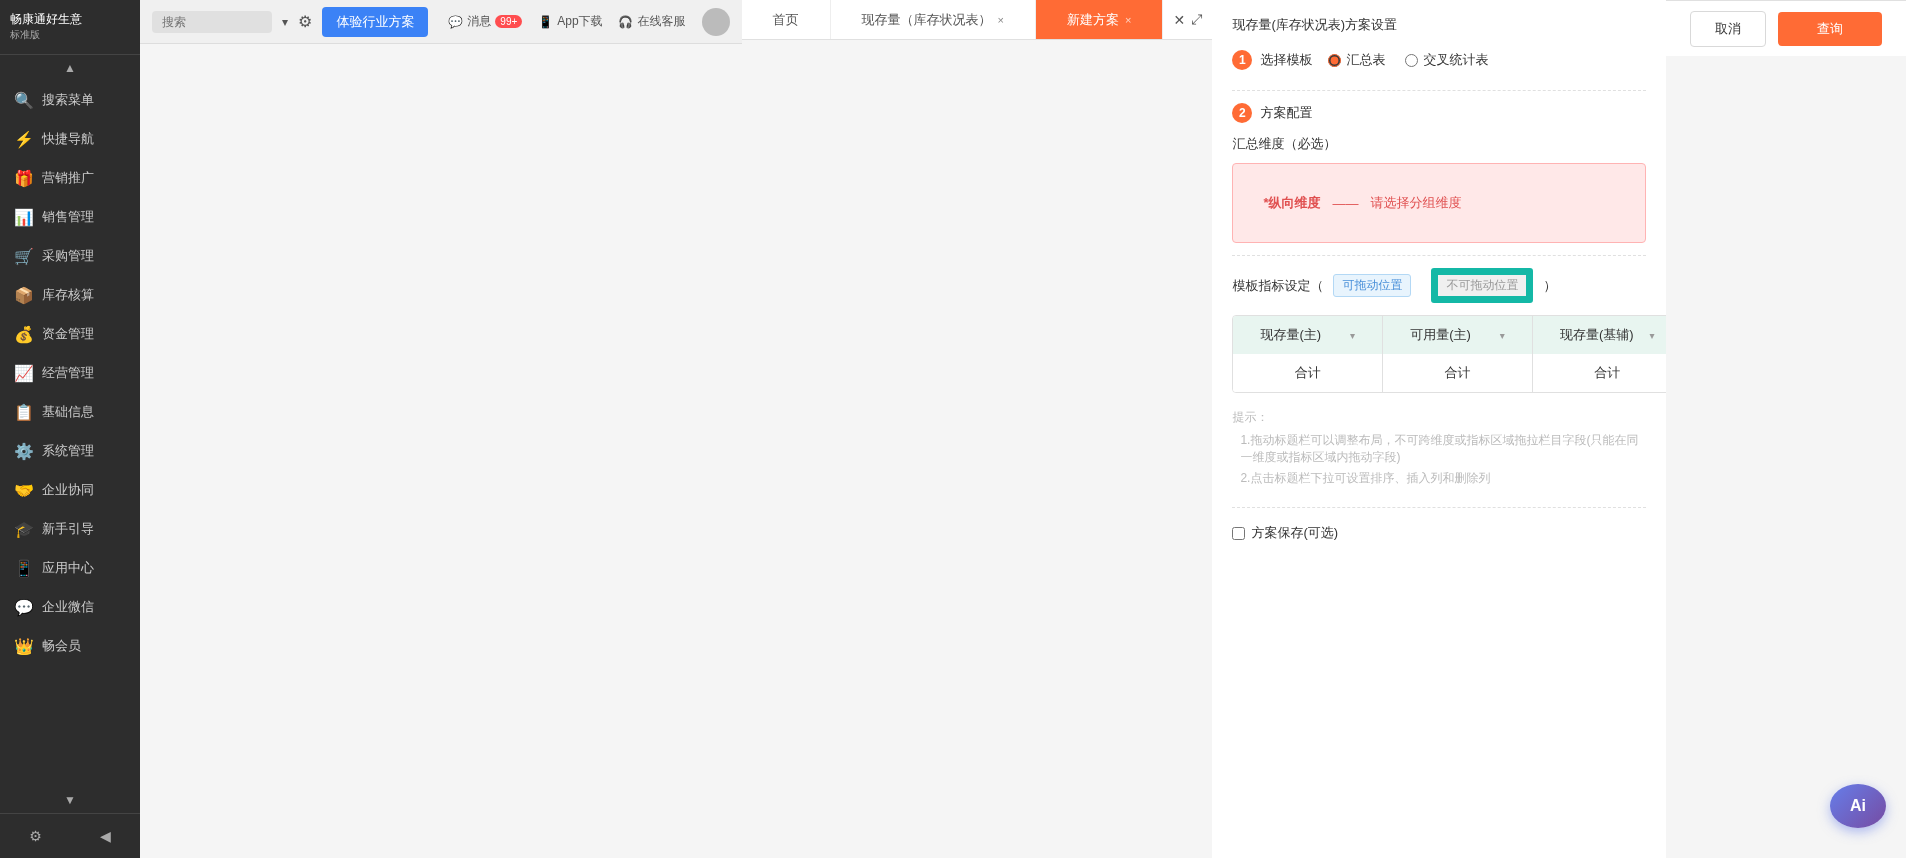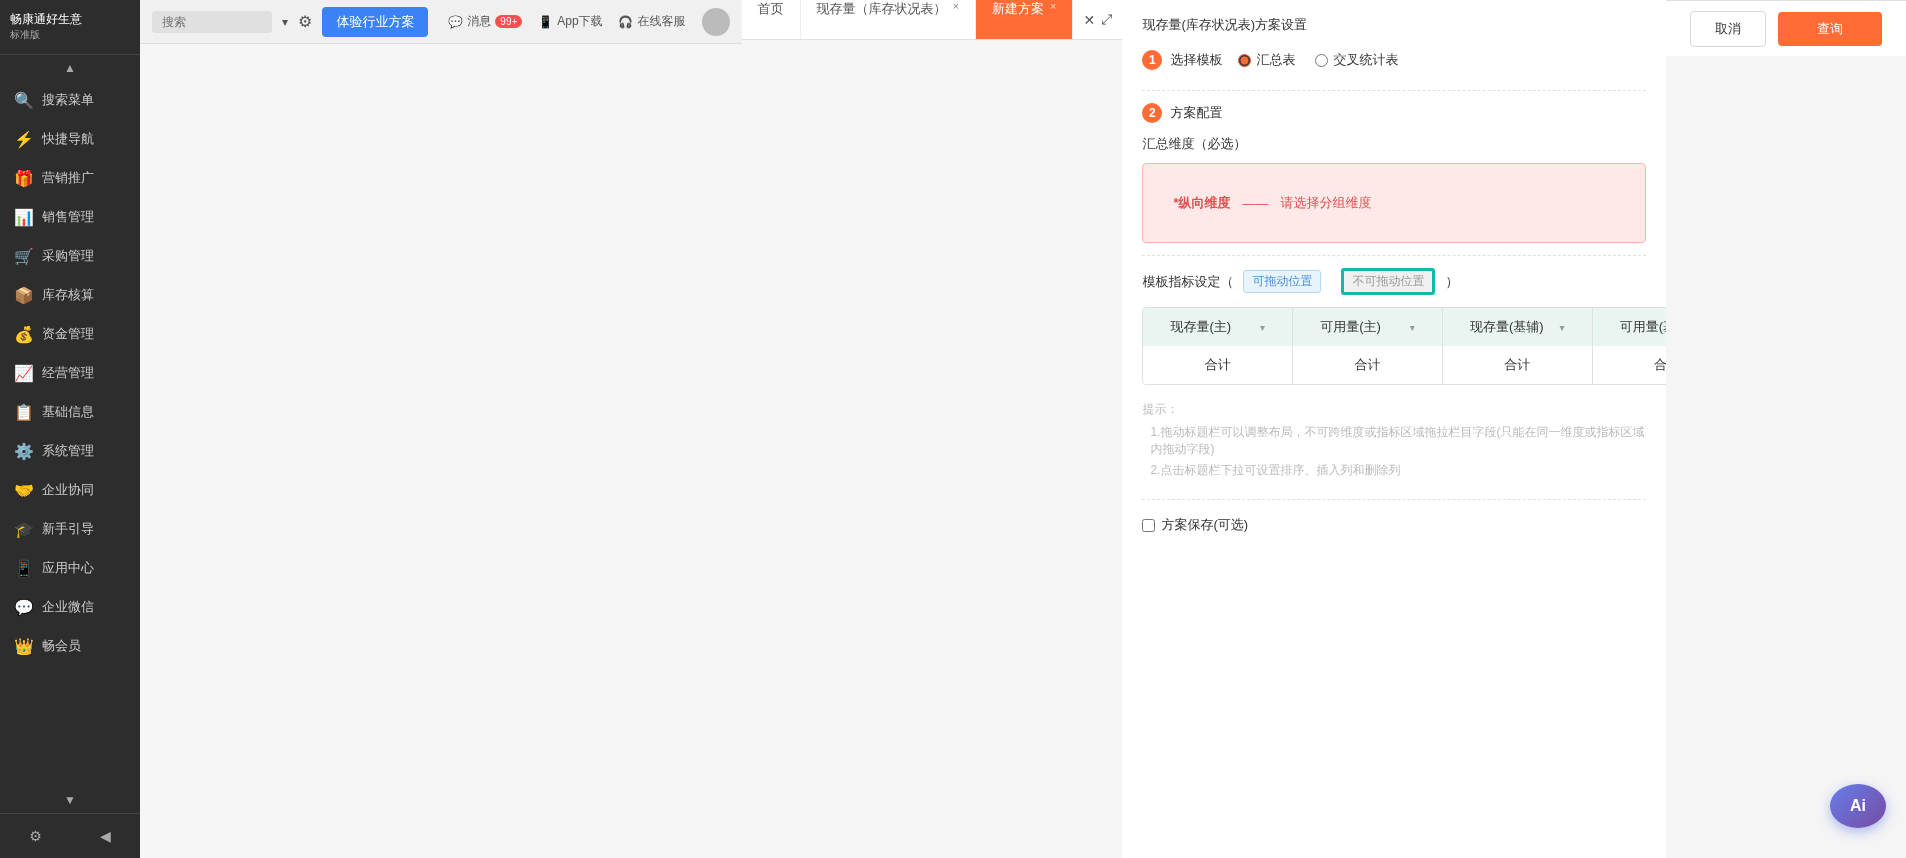--- a/index.html
+++ b/index.html
@@ -156,7 +156,8 @@
     }
     .tab {
       display: flex;
-      padding: 0 16px;
+      align-items: center;
+      padding: 0 31px;
       font-size: 13px;
       color: #555;
       cursor: pointer;

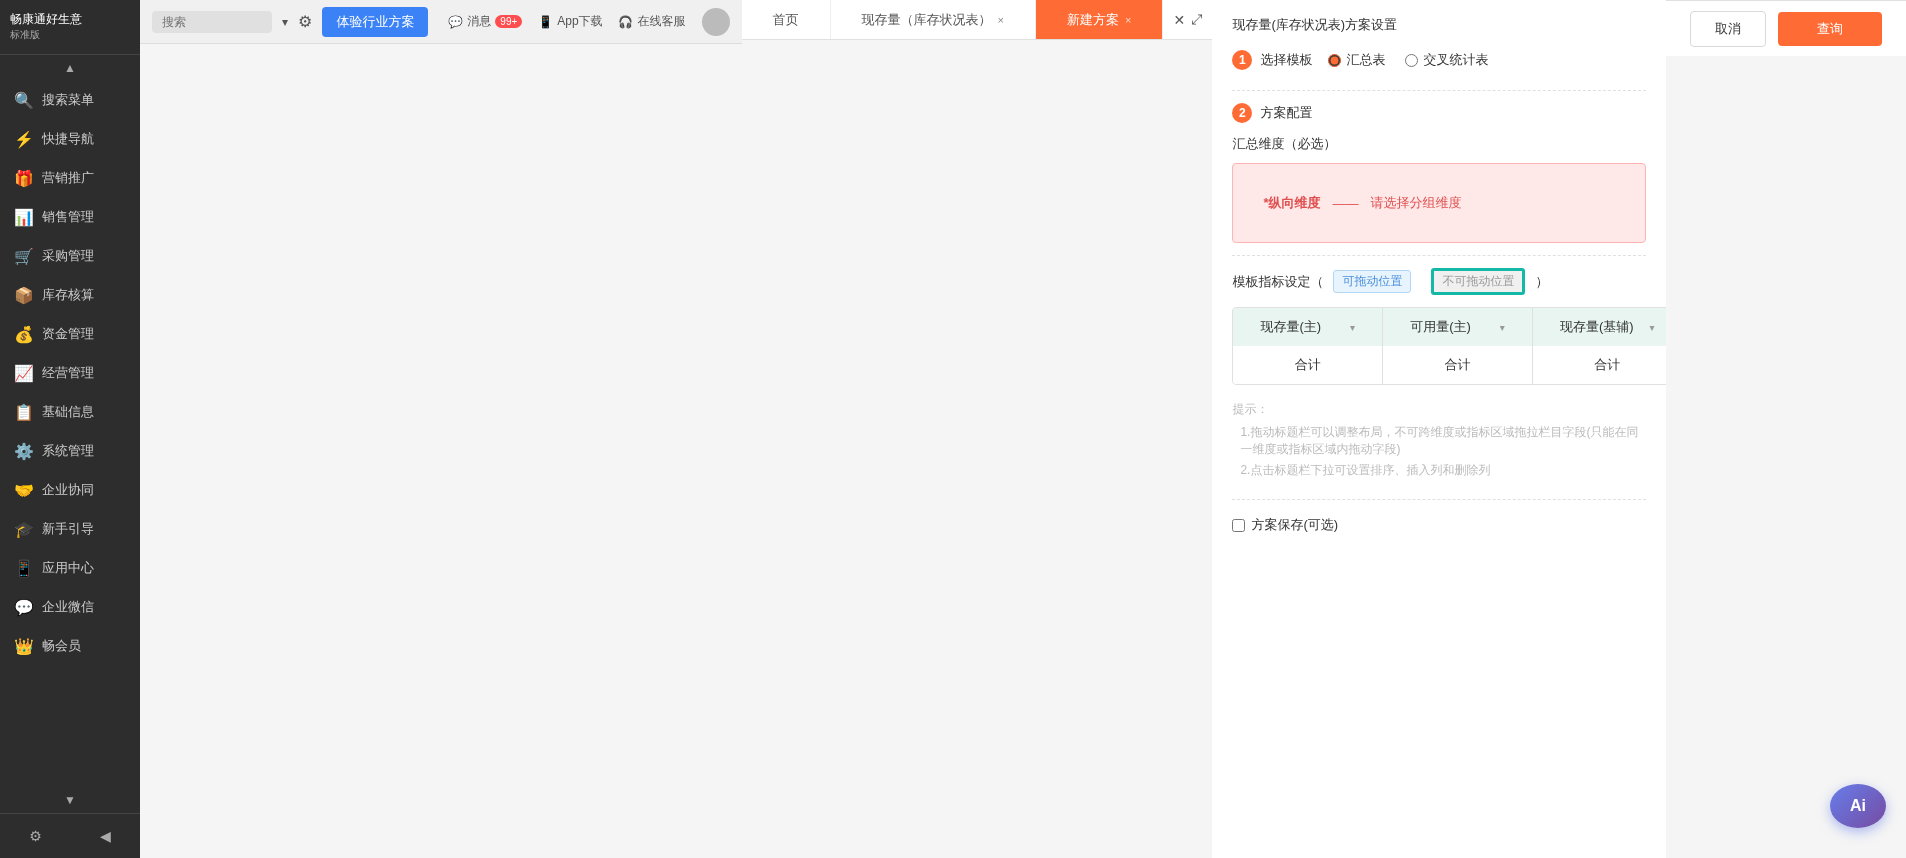--- a/index.html
+++ b/index.html
@@ -313,7 +313,7 @@
     }
     .indicator-tag.disabled {
       background: #f0f0f0;
-      border: 3px solid #14b8a6;
+      border: 7px solid #14b8a6;
       color: #999;
     }
 

